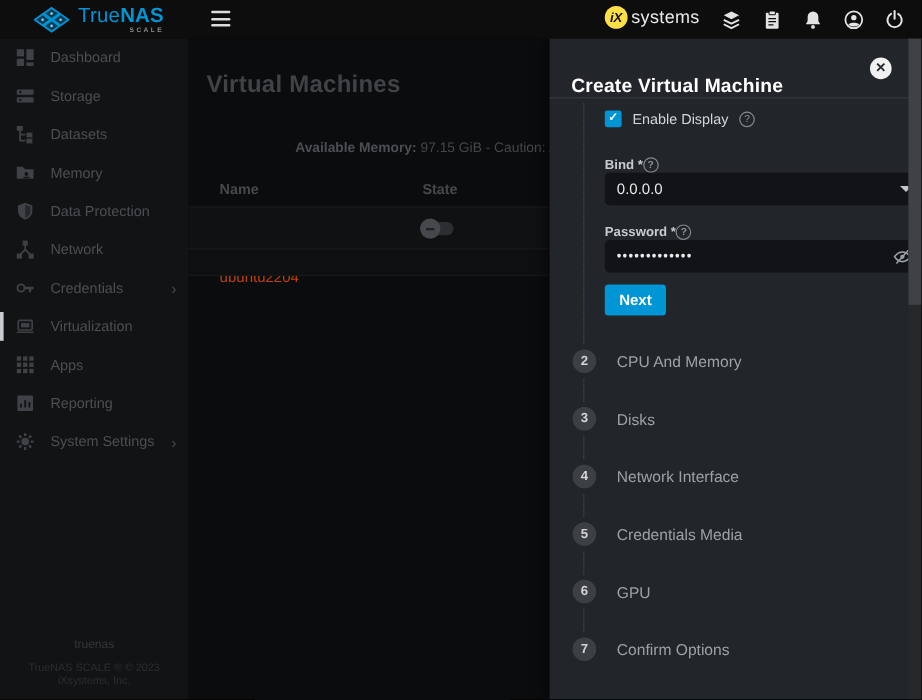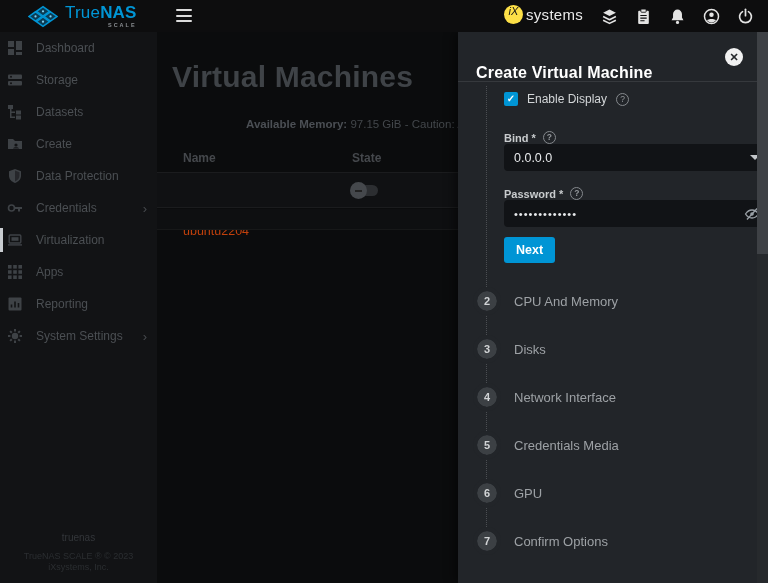--- a/index.html
+++ b/index.html
@@ -16,7 +16,7 @@
   .hamburger { position:absolute; left:176px; top:9px; width:16px; height:13px; display:flex; flex-direction:column; justify-content:space-between; cursor:pointer; }
   .hamburger span { display:block; height:2px; background:#dcdcdc; border-radius:1px; }
   .ix-wrap { position:absolute; left:504px; top:5px; display:flex; align-items:center; }
-  .ix-circle { width:19px; height:19px; border-radius:50%; background:#fde047; color:#111; font-size:11px; font-weight:normal; font-style:italic; display:flex; align-items:flex-start; justify-content:center; }
+  .ix-circle { width:19px; height:19px; border-radius:50%; background:#fde047; color:#111; font-size:11px; font-weight:bold; font-style:italic; display:flex; align-items:center; justify-content:center; }
   .ix-text { color:#e9e9e9; font-size:15px; margin-left:3px; letter-spacing:.3px; }
   .top-icons { position:absolute; right:14px; top:0; height:32px; display:flex; align-items:center; gap:17px; }
   .tico { width:17px; height:17px; color:#e3e3e3; cursor:pointer; }

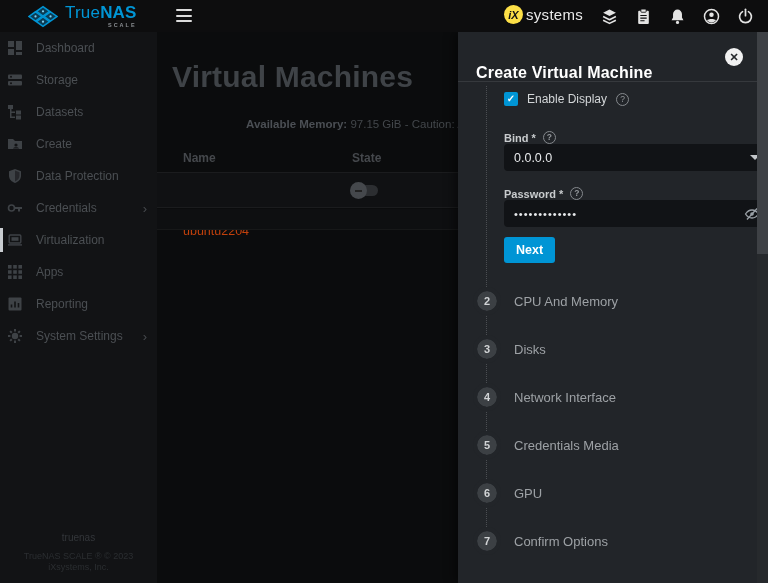--- a/index.html
+++ b/index.html
@@ -27,7 +27,7 @@
 
   
   .sidebar { position:absolute; left:0; top:32px; width:157px; height:551px; background:#121315; z-index:5; }
-  .nav-item { position:relative; height:32px; display:flex; align-items:center; padding-left:7px; cursor:pointer; }
+  .nav-item { position:relative; height:32px; display:flex; align-items:center; padding-left:13px; cursor:pointer; }
   .nav-item .nico { width:16px; height:16px; color:#3e4246; flex:0 0 16px; }
   .nav-item .nico svg { width:100%; height:100%; display:block; }
   .nav-label { margin-left:13px; color:#4b4f53; font-size:12px; }

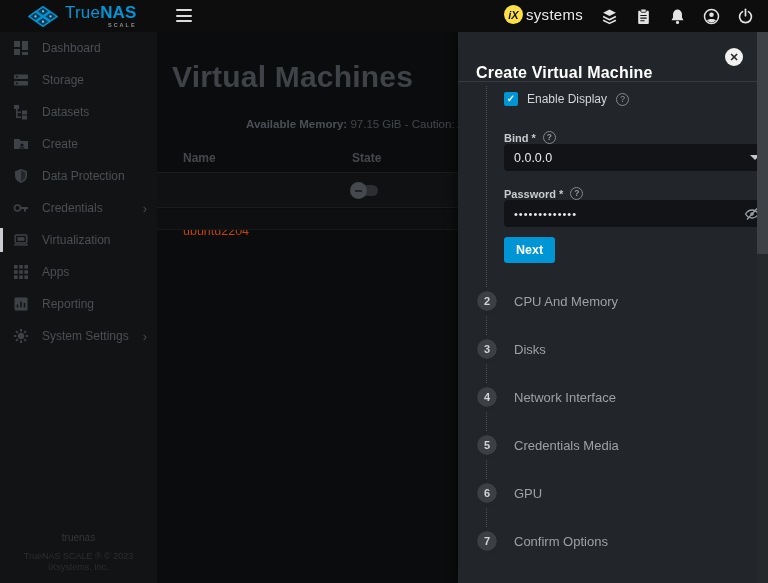--- a/index.html
+++ b/index.html
@@ -39,7 +39,7 @@
 
   
   .content { position:absolute; left:157px; top:32px; width:301px; height:551px; background:#0b0c0d; overflow:hidden; z-index:4; }
-  .page-title { position:absolute; left:15px; top:28px; font-size:30px; font-weight:bold; color:#3f4347; letter-spacing:.2px; white-space:nowrap; }
+  .page-title { position:absolute; left:15px; top:28px; font-size:20px; font-weight:bold; color:#3f4347; letter-spacing:.2px; white-space:nowrap; }
   .mem-note { position:absolute; left:89px; top:86px; font-size:11.5px; color:#43474b; white-space:nowrap; }
   .mem-note b { color:#4b4f54; }
   .thead { position:absolute; top:119px; font-size:12px; font-weight:bold; color:#45484c; }

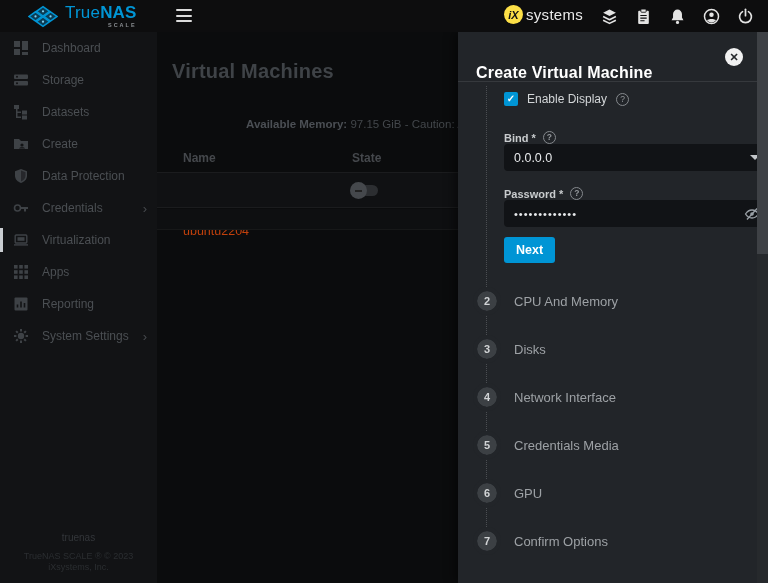--- a/index.html
+++ b/index.html
@@ -201,7 +201,7 @@
             <path d="M6 12.5c.5-1.6 5.5-1.6 6 0z" fill="#121315"></path>
           </svg>
         </span>
-      <span class="nav-label">Create</span>
+      <span class="nav-label">Memory</span>
     </div>
     <div class="nav-item">
       <span class="nico">

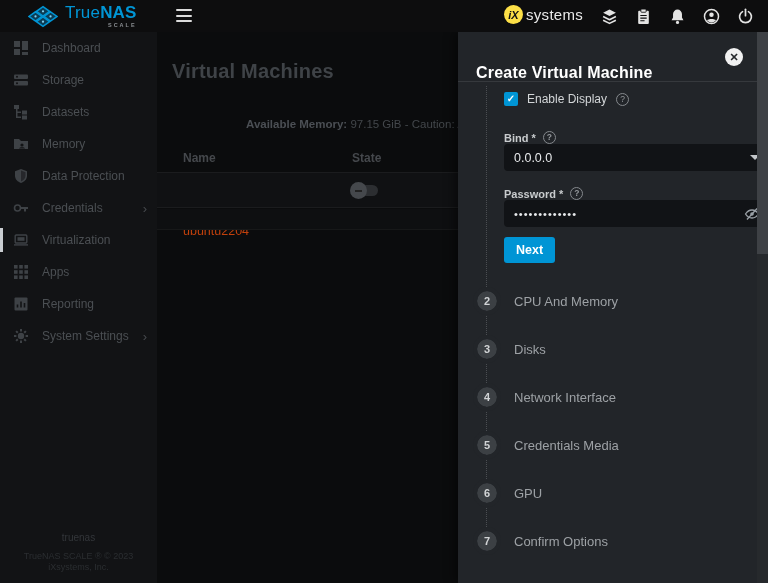--- a/index.html
+++ b/index.html
@@ -63,7 +63,7 @@
   .checkbox { width:14px; height:14px; background:#0095d5; border-radius:2px; color:#fff; font-size:10px; font-weight:bold; display:flex; align-items:center; justify-content:center; cursor:pointer; line-height:1; }
   .cb-label { color:#d3d6d8; font-size:12px; }
   .help-icon { width:13px; height:13px; border:1px solid #85898d; border-radius:50%; color:#9397 9b; color:#94989c; font-size:8.5px; display:inline-flex; align-items:center; justify-content:center; cursor:pointer; line-height:1; }
-  .field-label { position:absolute; left:46px; display:flex; align-items:center; gap:7px; color:#c9ccce; font-size:11px; font-weight:bold; }
+  .field-label { position:absolute; left:46px; display:flex; align-items:center; color:#c9ccce; font-size:11px; font-weight:bold; }
   .lbl-bind { top:99px; } .lbl-pass { top:155px;justify-content:space-between; }
   .input-box { position:absolute; left:46px; width:266px; height:27px; background:#111316; border-radius:4px; display:flex; align-items:center; padding:0 10px; cursor:pointer; }
   .box-bind { top:112px; } .box-pass { top:168px; }

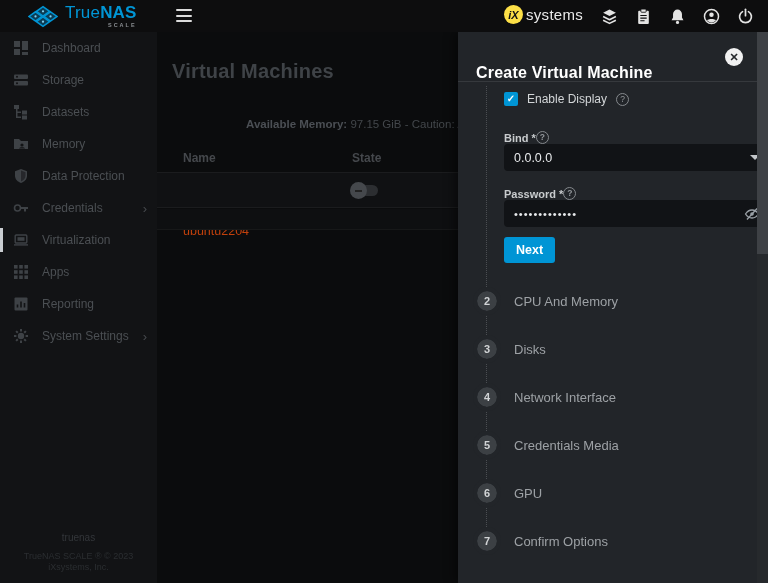--- a/index.html
+++ b/index.html
@@ -214,6 +214,17 @@
     </div>
     <div class="nav-item">
       <span class="nico">
+          <svg viewBox="0 0 16 16" fill="currentColor" stroke="currentColor">
+            <path d="M8 4v4M8 8L4 12M8 8l4 4" fill="none" stroke-width="1.4"></path>
+            <rect x="6.4" y="1" width="3.2" height="3.2"></rect>
+            <rect x="1.5" y="11.8" width="3.2" height="3.2"></rect>
+            <rect x="11.3" y="11.8" width="3.2" height="3.2"></rect>
+          </svg>
+        </span>
+      <span class="nav-label">Network</span>
+    </div>
+    <div class="nav-item">
+      <span class="nico">
           <svg viewBox="0 0 16 16" fill="currentColor">
             <circle cx="4.5" cy="8" r="3" fill="none" stroke="currentColor" stroke-width="1.6"></circle>
             <path d="M7.5 7h7.5v2h-2v2.5h-2V9h-3.5z"></path>

